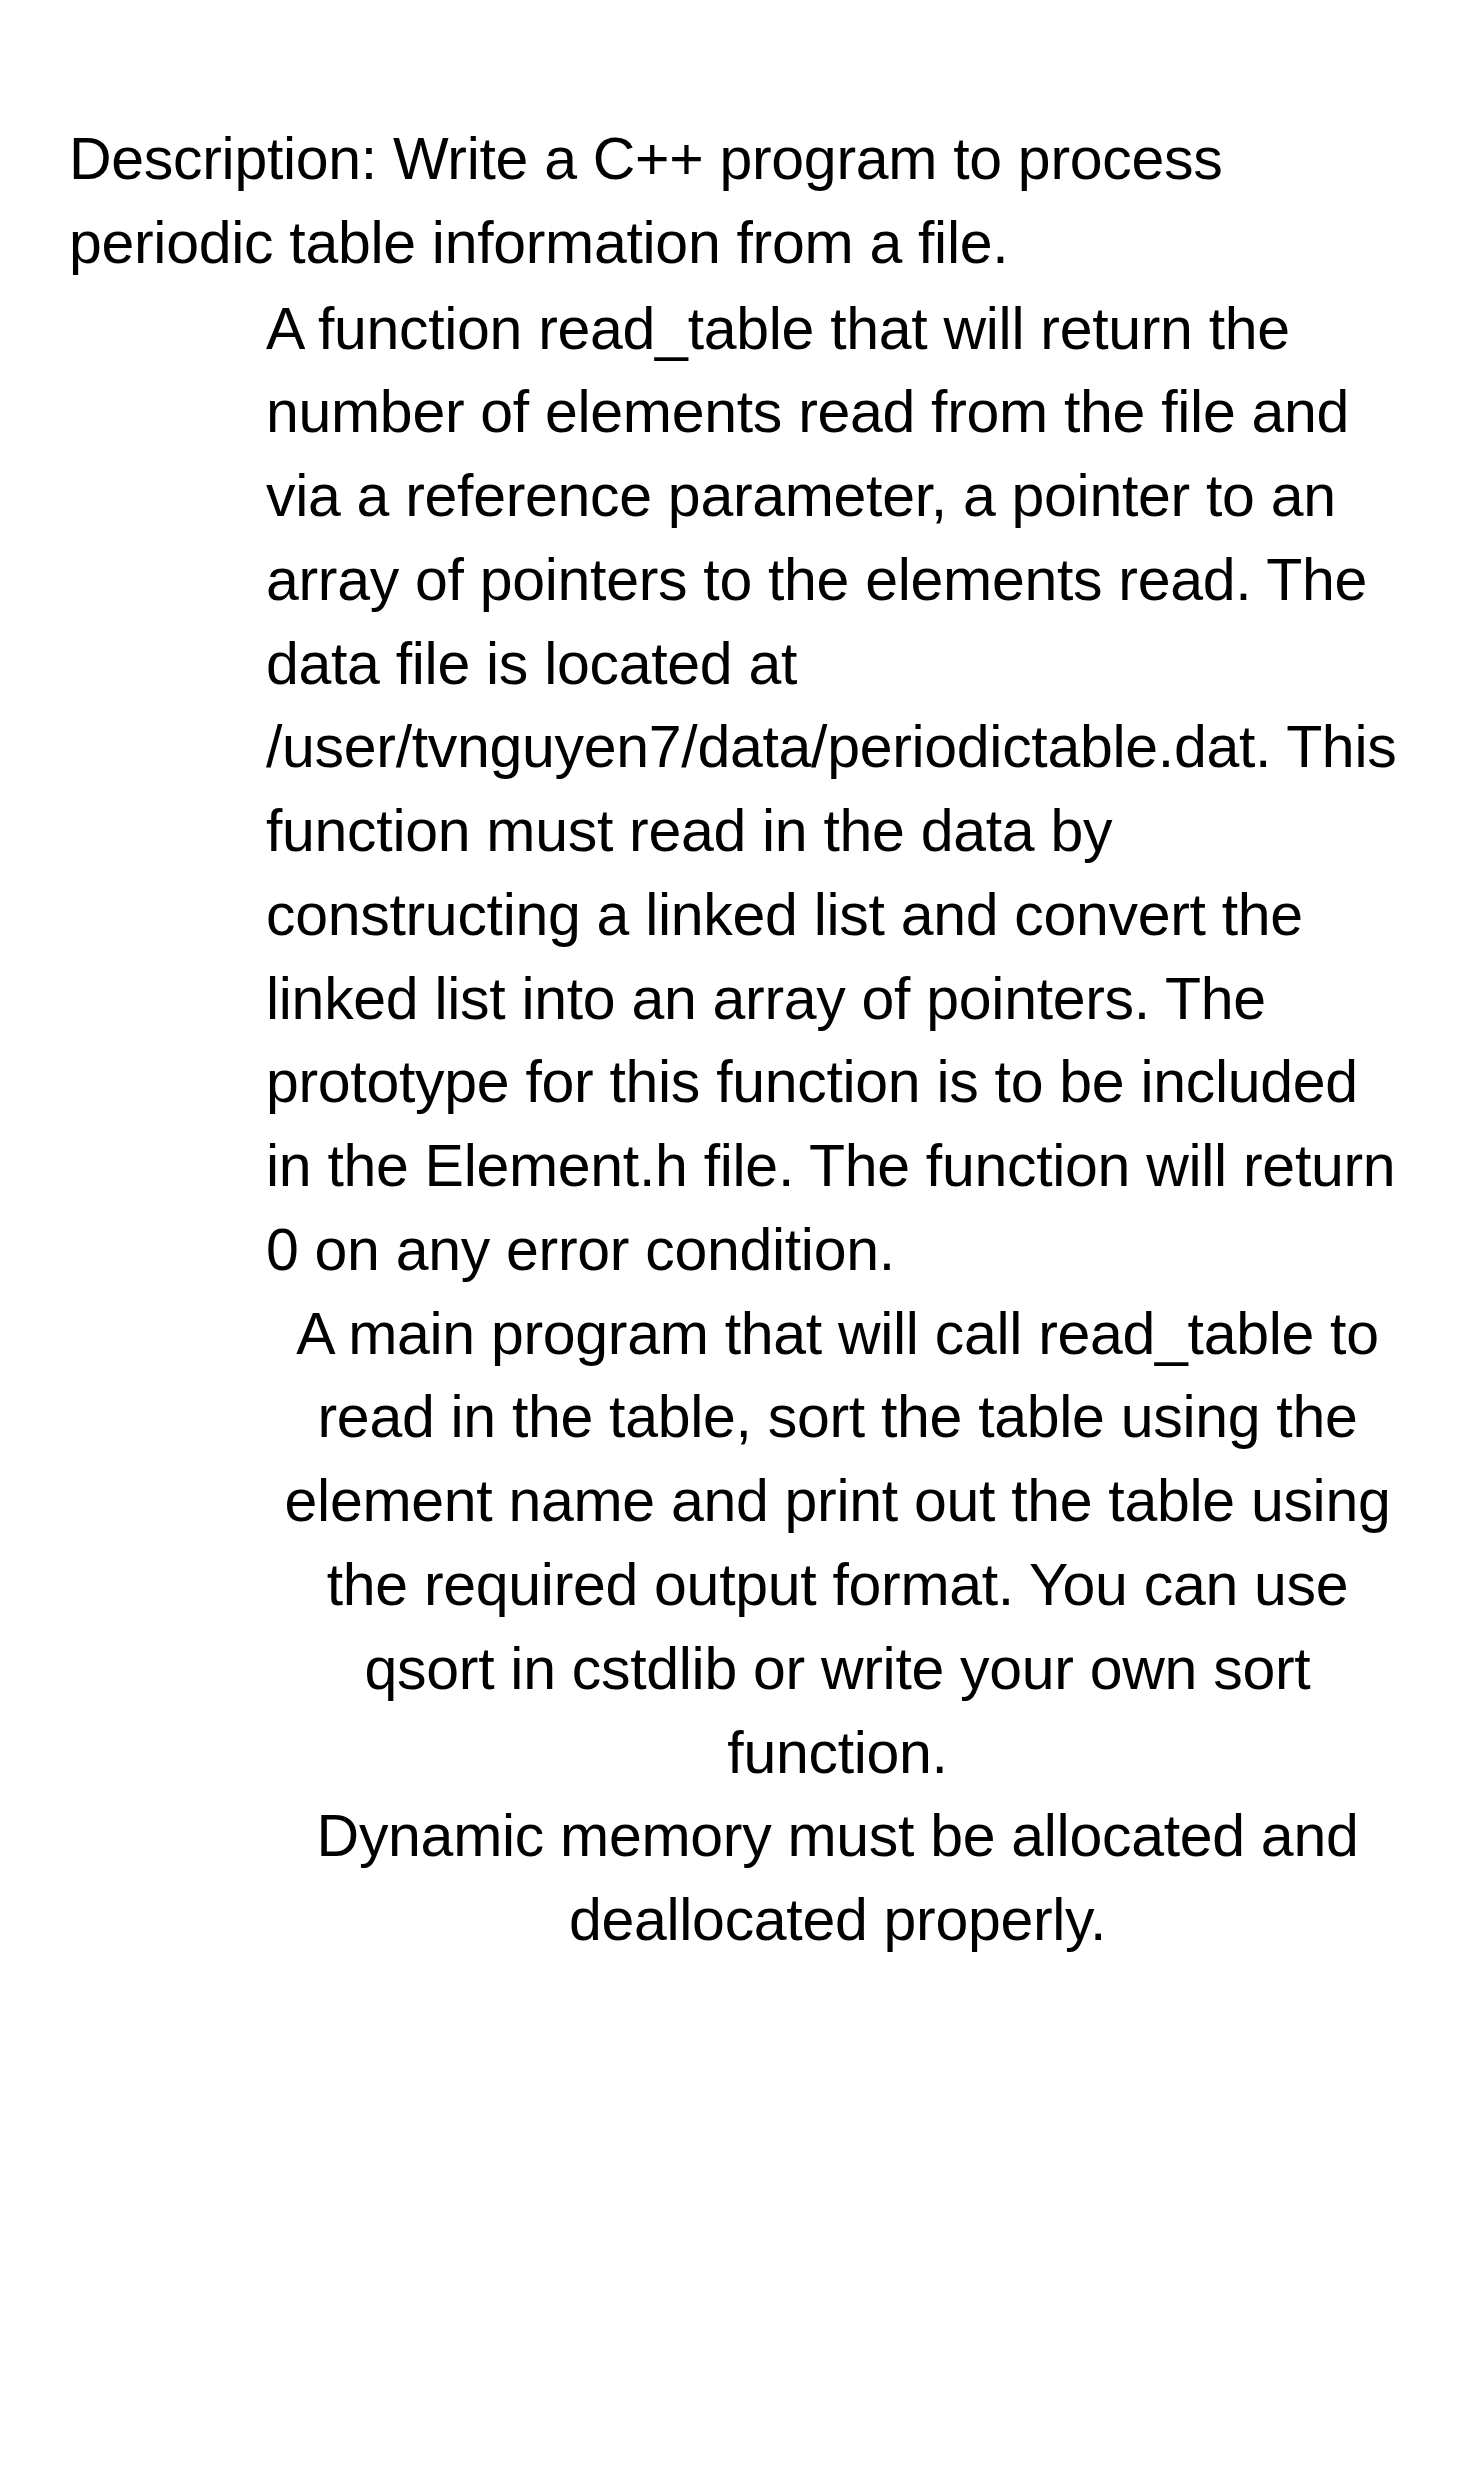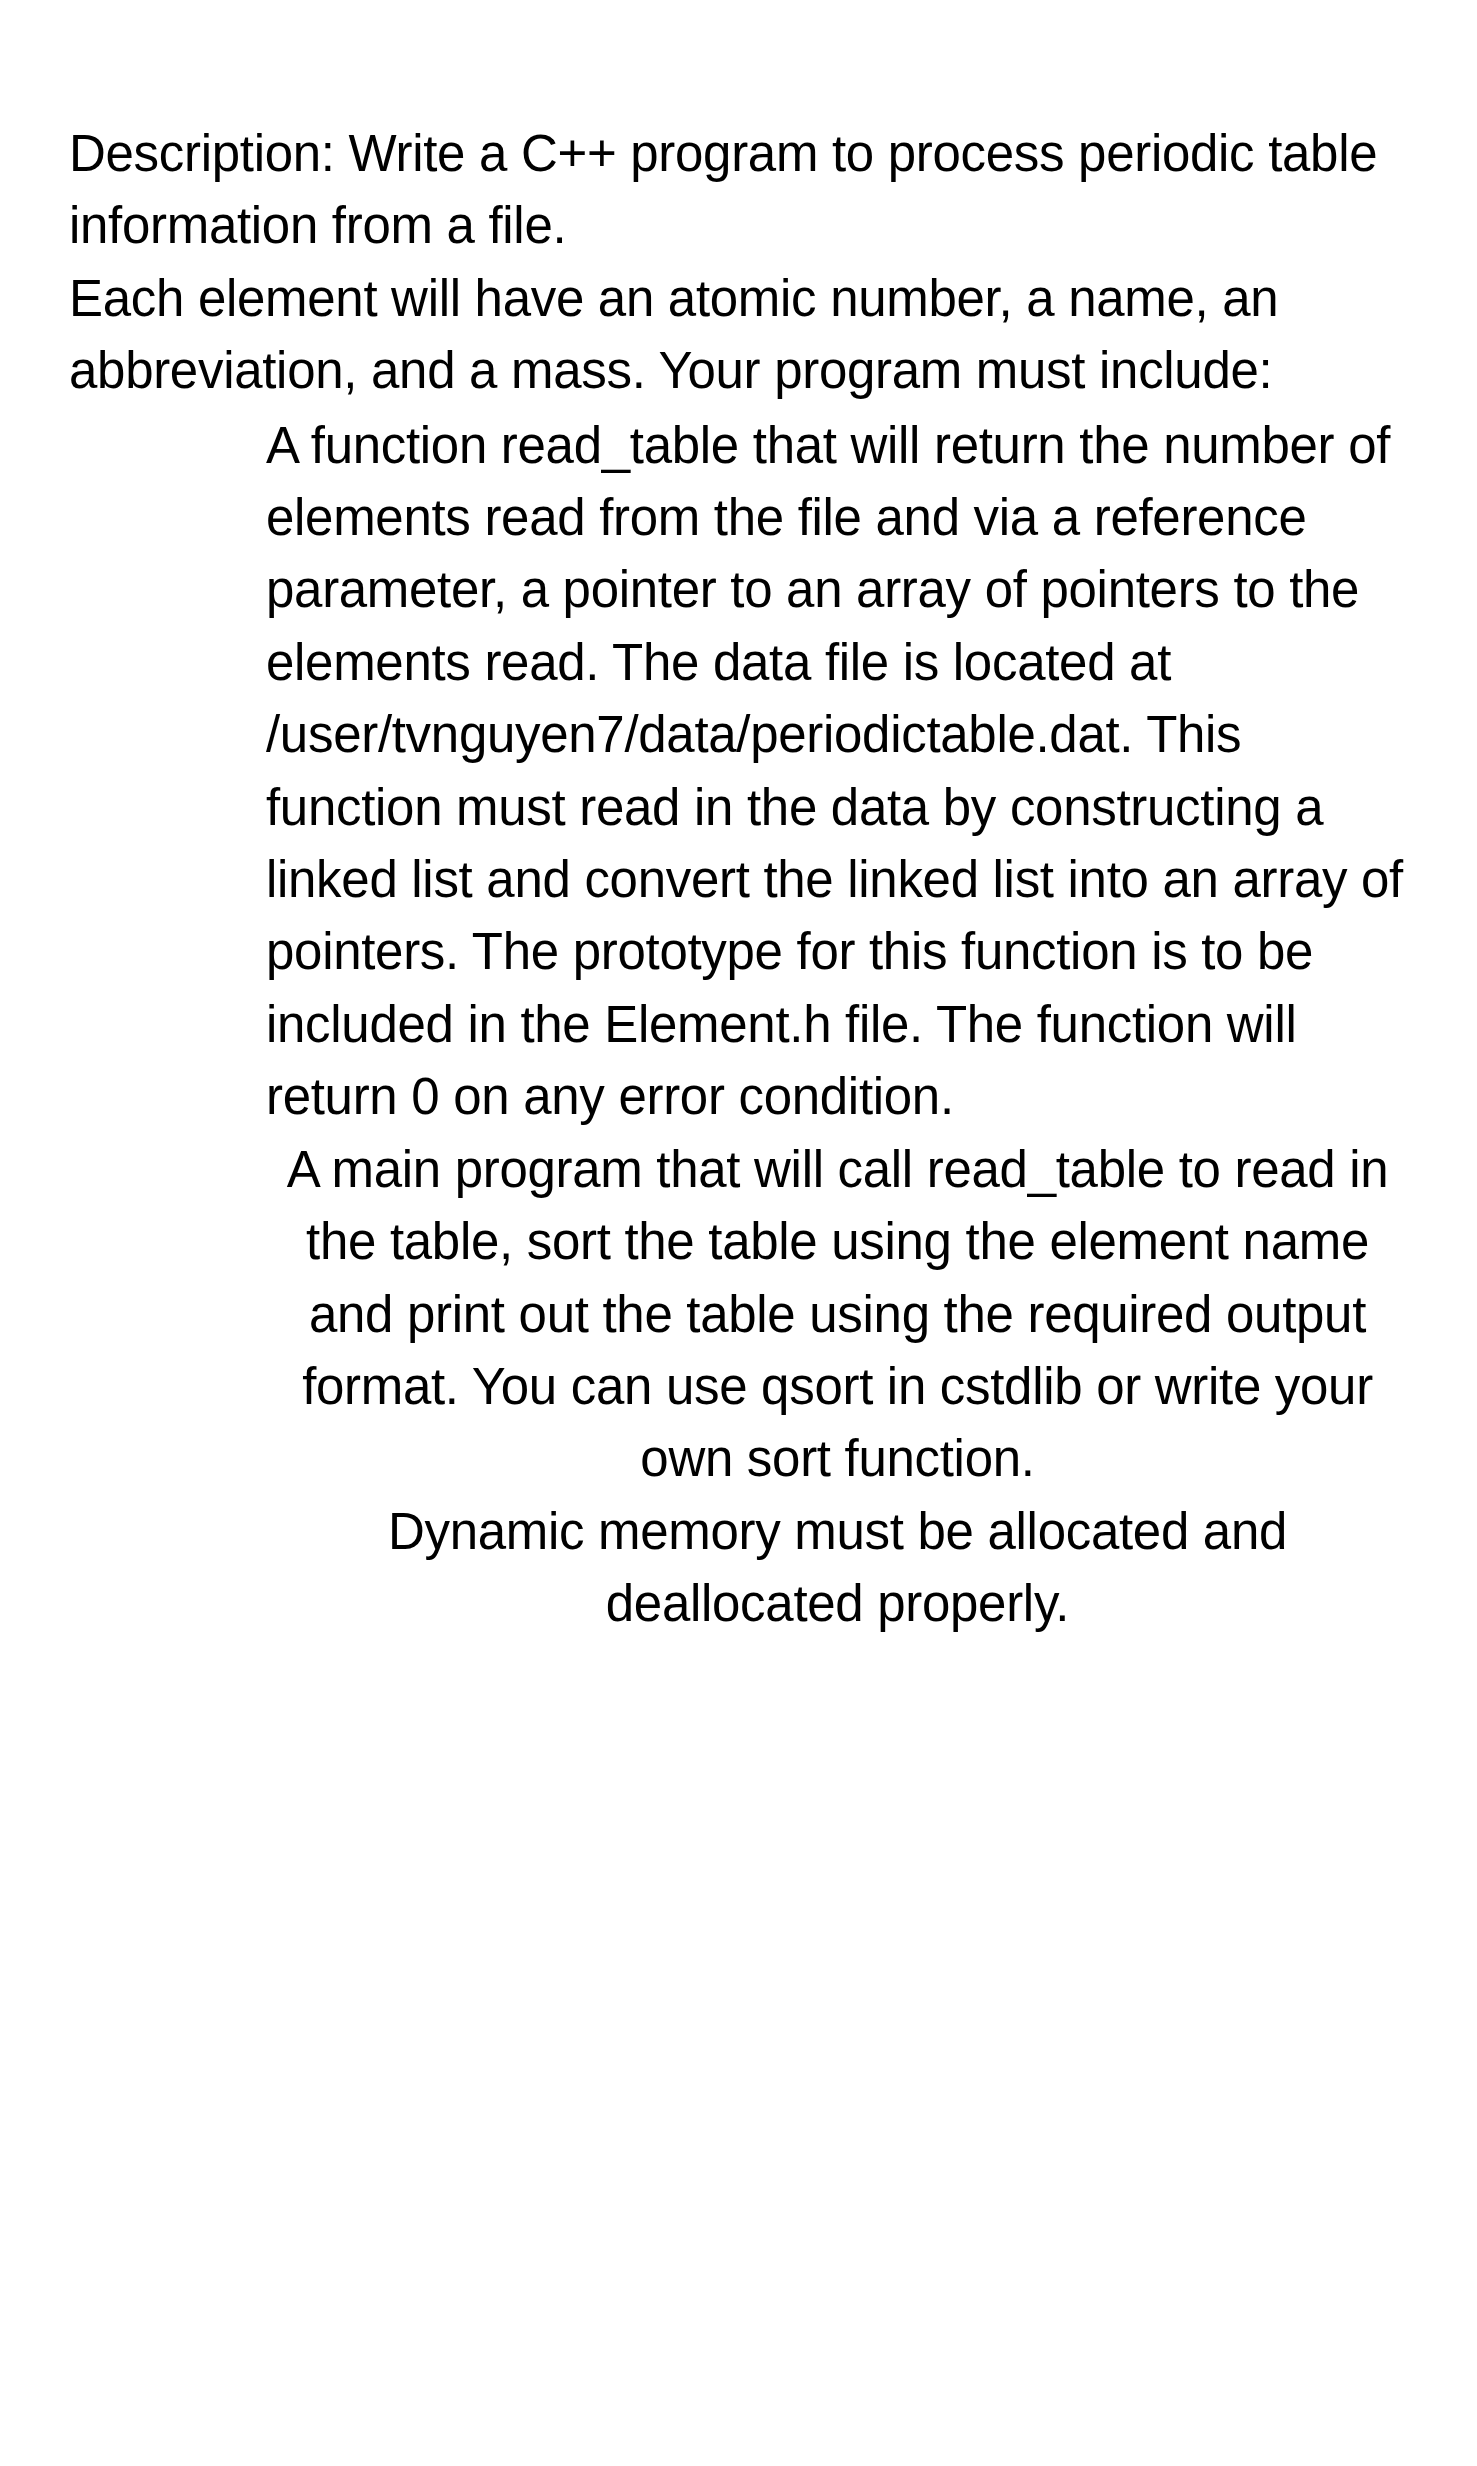--- a/index.html
+++ b/index.html
@@ -14,7 +14,7 @@
     min-height: 2467px;
     box-sizing: border-box;
     padding: 118px 69px 118px 69px;
-    font-size: 51px;
+    font-size: 59px;
     line-height: 1.42;
     letter-spacing: -0.3px;
   }

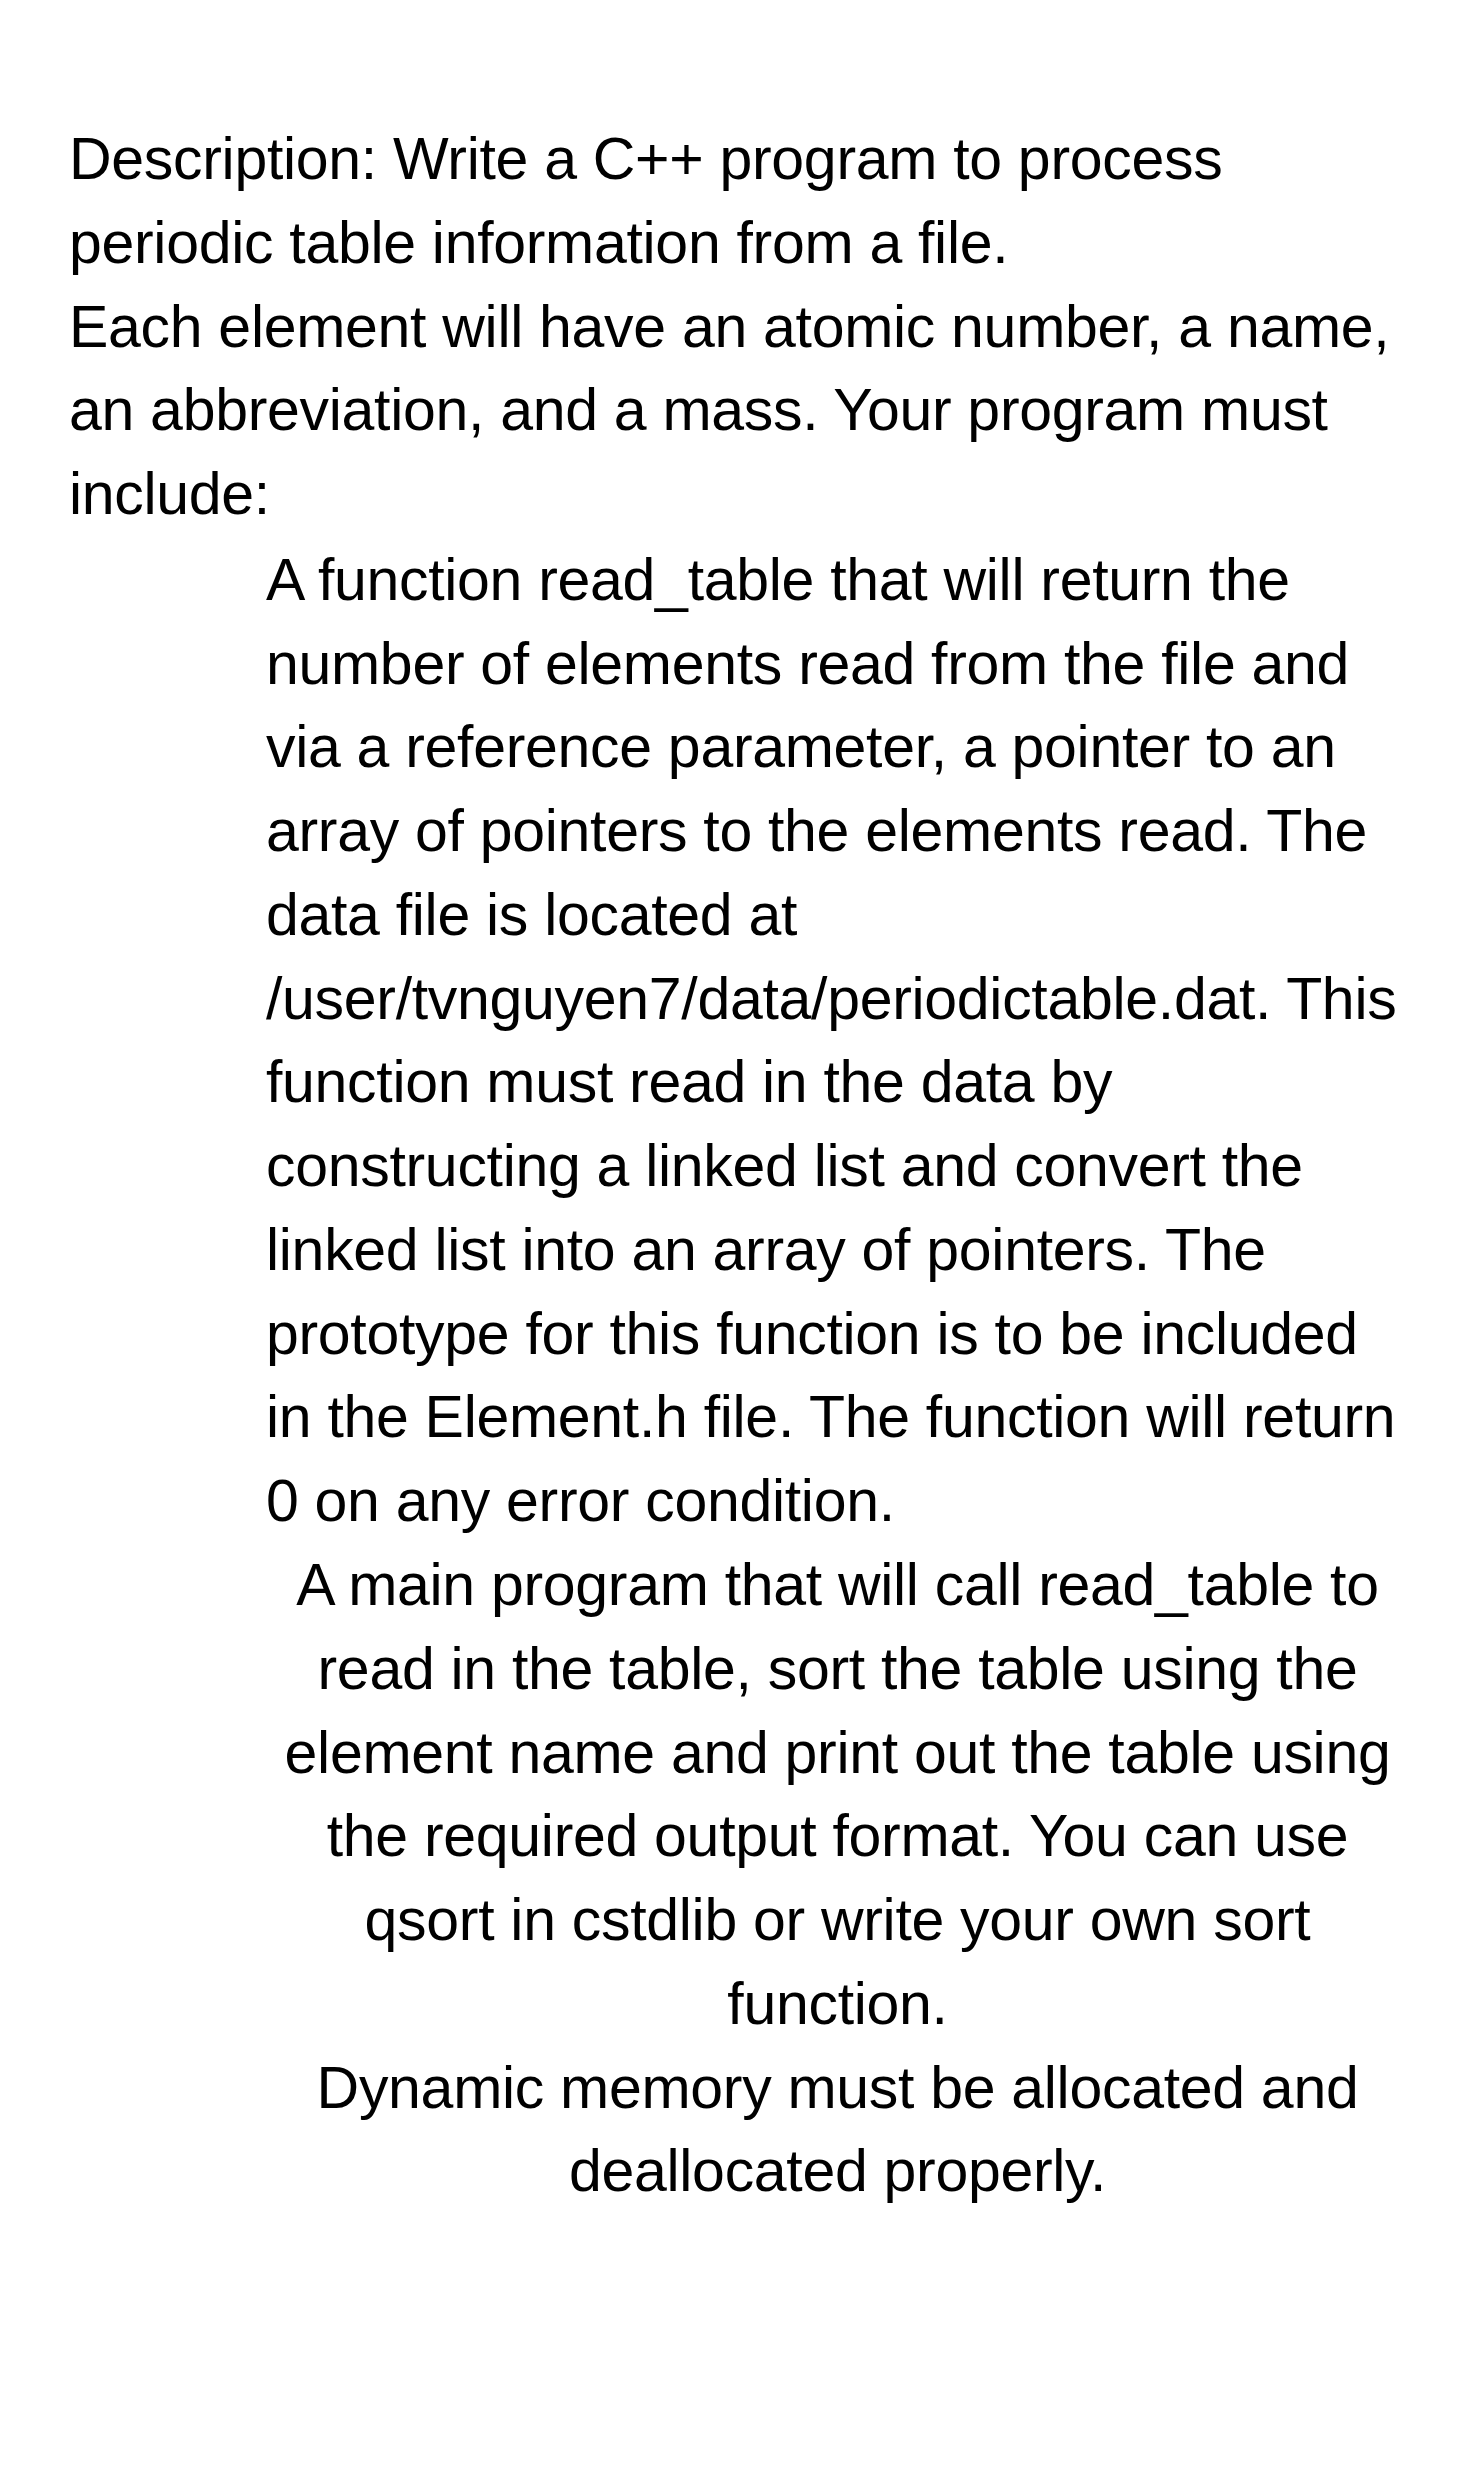--- a/index.html
+++ b/index.html
@@ -39,7 +39,6 @@
 <div class="page">
   <div class="intro">
     <span class="line">Description: Write a C++ program to process periodic table information from a file.</span>
-    <span class="line">Each element will have an atomic number, a name, an abbreviation, and a mass. Your program must include:</span>
   </div>
   <div class="indented">
     <div class="item">A function read_table that will return the number of elements read from the file and via a reference parameter, a pointer to an array of pointers to the elements read. The data file is located at /user/tvnguyen7/data/periodictable.dat. This function must read in the data by constructing a linked list and convert the linked list into an array of pointers. The prototype for this function is to be included in the Element.h file. The function will return 0 on any error condition.</div>

